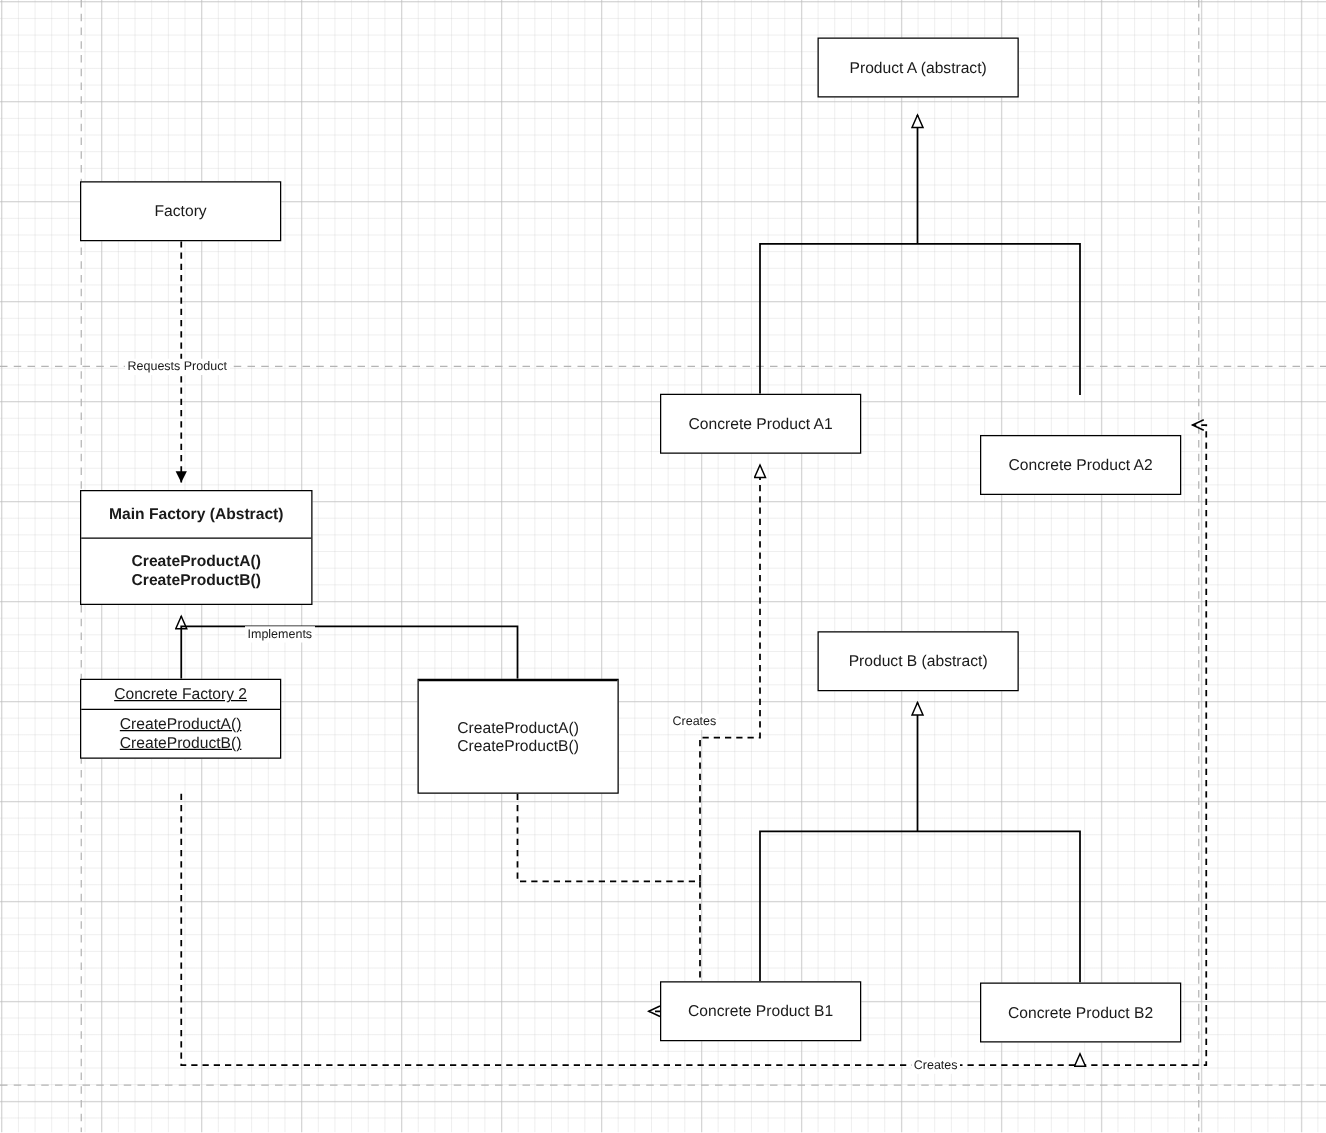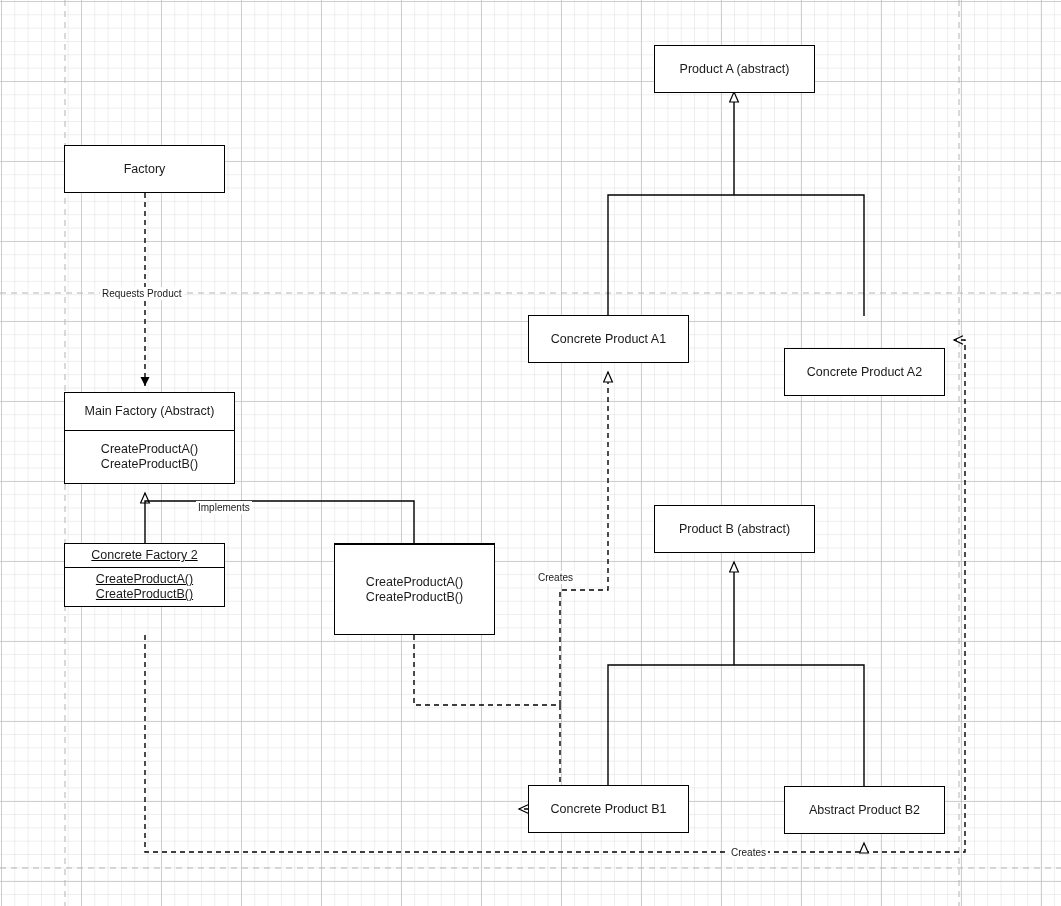--- a/index.html
+++ b/index.html
@@ -147,7 +147,7 @@
 CreateProductB()</div>
   </div>
 
-  <div class="node single" style="left:654px; top:45px; width:161px; height:48px;">
+  <div class="node single" style="left:654px; top:30px; width:161px; height:48px;">
     <div class="compartment head">Product A (abstract)</div>
   </div>
 

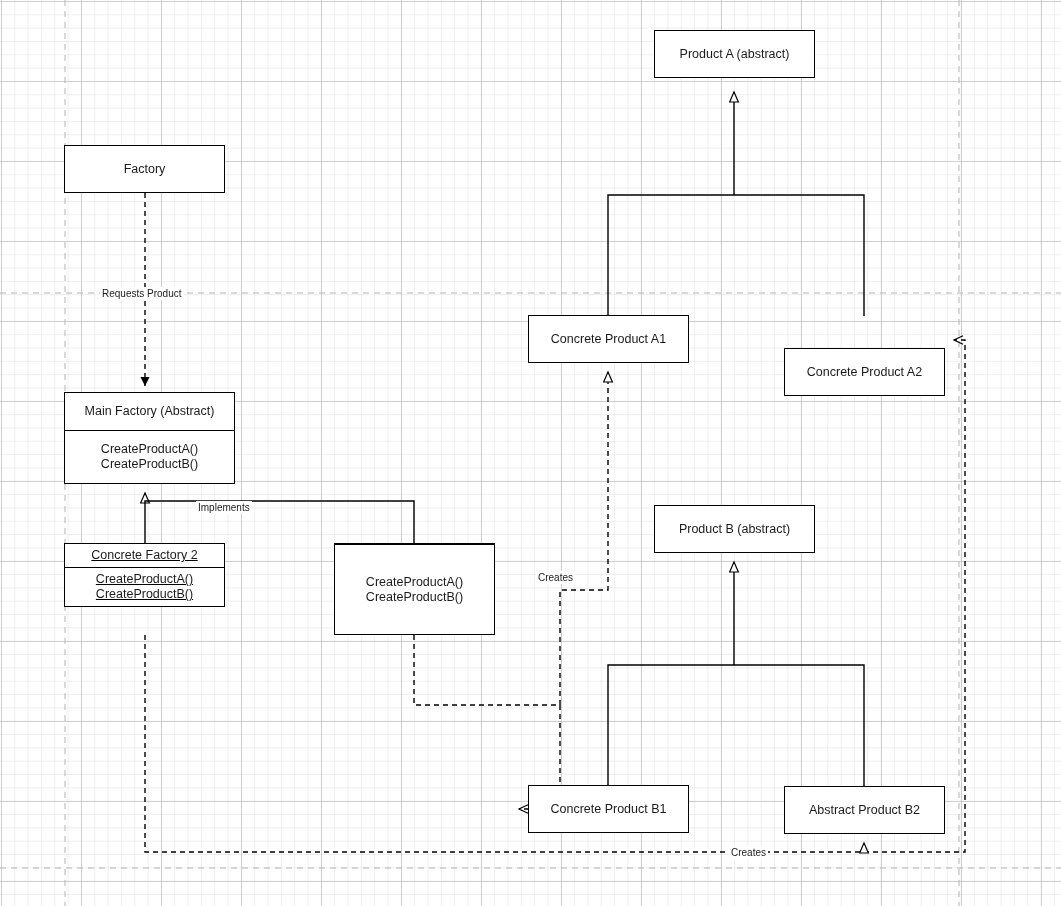--- a/index.html
+++ b/index.html
@@ -130,7 +130,7 @@
     <div class="compartment head">Factory</div>
   </div>
 
-  <div class="node" style="left:64px; top:392px; width:171px; height:92px;">
+  <div class="node" style="left:64px; top:392px; width:186px; height:92px;font-weight:bold;">
     <div class="compartment head">Main Factory (Abstract)</div>
     <div class="compartment ops">CreateProductA()
 CreateProductB()</div>

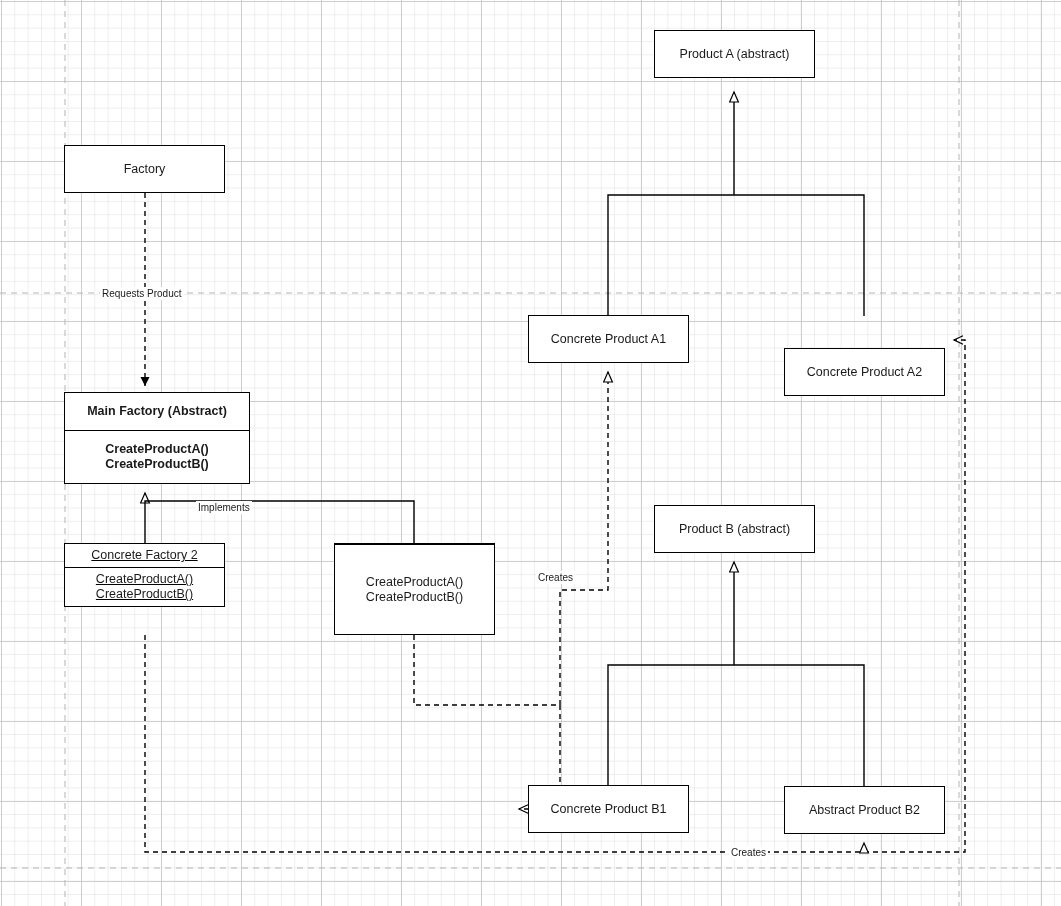--- a/index.html
+++ b/index.html
@@ -168,7 +168,7 @@
   </div>
 
   <div class="node single" style="left:784px; top:786px; width:161px; height:48px;">
-    <div class="compartment head">Abstract Product B2</div>
+    <div class="compartment head">Concrete Product B2</div>
   </div>
 
   <div class="edge-label" style="left:100px; top:287px;">Requests Product</div>

